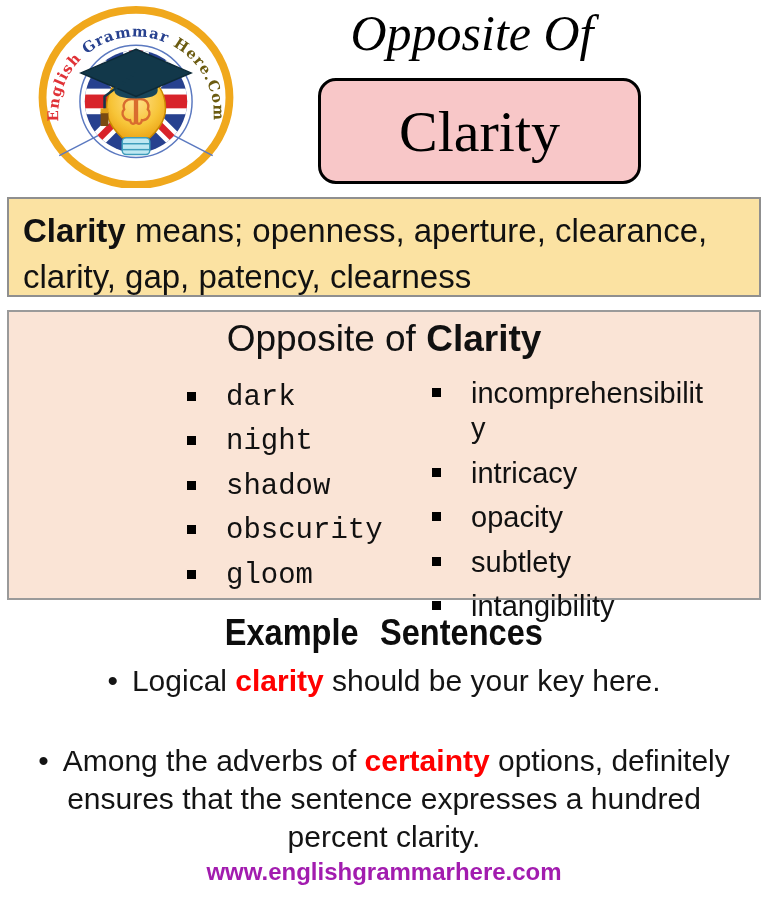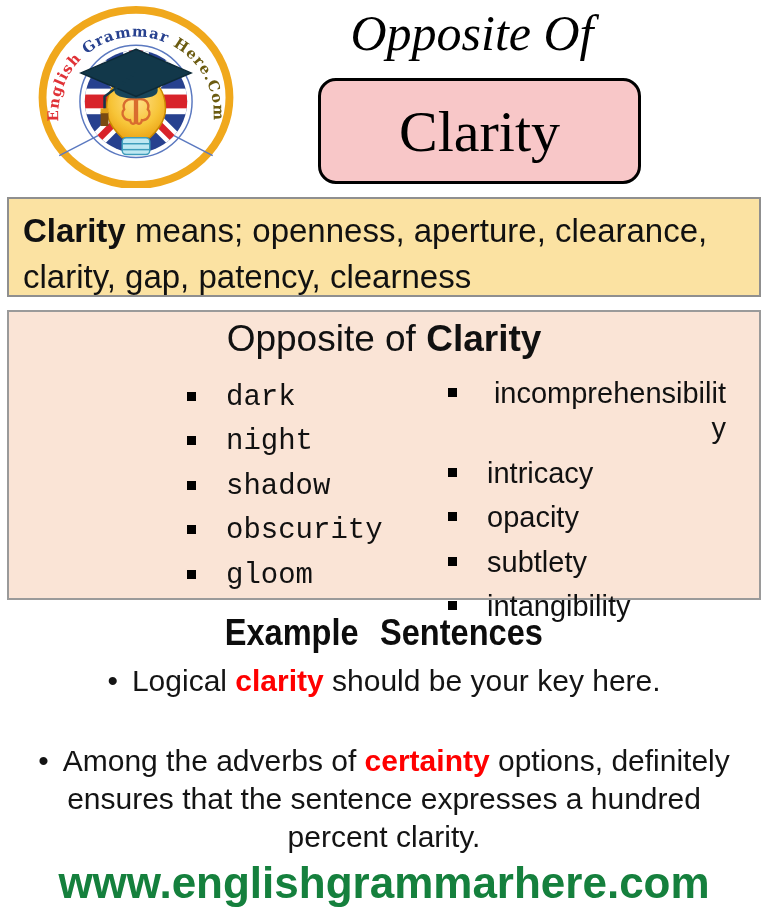--- a/index.html
+++ b/index.html
@@ -29,7 +29,7 @@
   .opp-title b{font-weight:700;}
   .opp-list{position:absolute;list-style:none;margin:0;padding:0;font-size:29px;color:#111;}
   .opp-list.left{left:178px;top:68px;font-family:Liberation Mono, monospace;}
-  .opp-list.right{left:439px;top:64px;width:278px;text-align:right;}
+  .opp-list.right{left:423px;top:64px;width:278px;}
   .opp-list li{display:flex;align-items:flex-start;margin-bottom:9px;}
   .sq{flex:0 0 auto;width:9px;height:9px;background:#000;margin:12px 30px 0 0;}
   .opp-list .lbl{overflow-wrap:anywhere;line-height:1.22;}

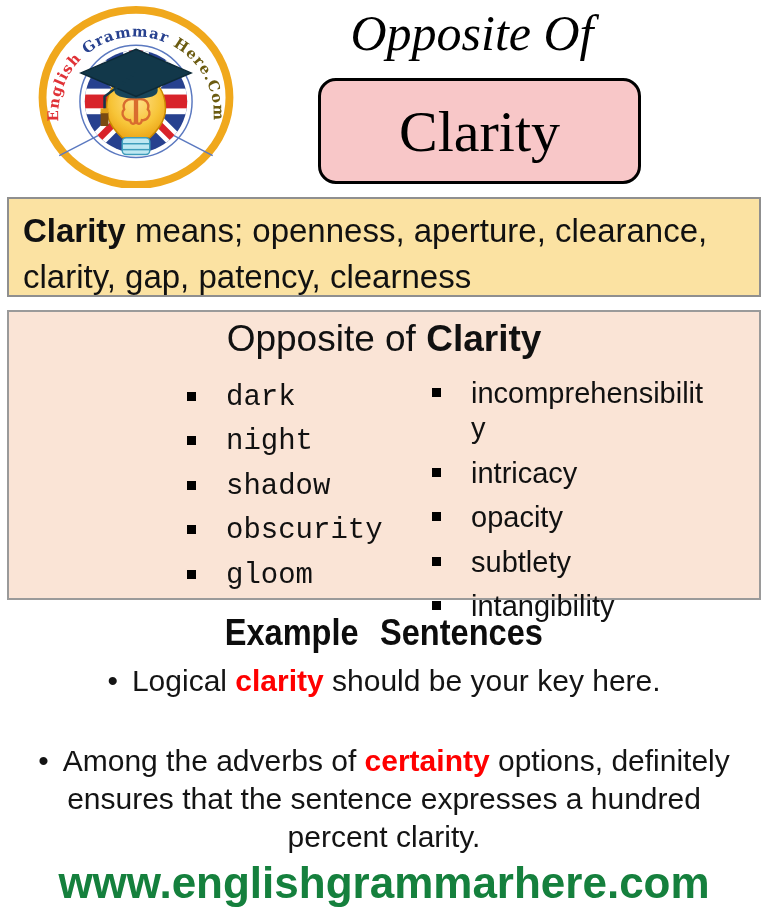--- a/index.html
+++ b/index.html
@@ -46,7 +46,7 @@
 
   
   .footer{position:absolute;top:858px;width:100%;text-align:center;
-          font-size:44px;font-weight:700;color:#15803d;}
+          font-size:24px;font-weight:700;color:#a21caf;}
 </style>
 </head>
 <body>

